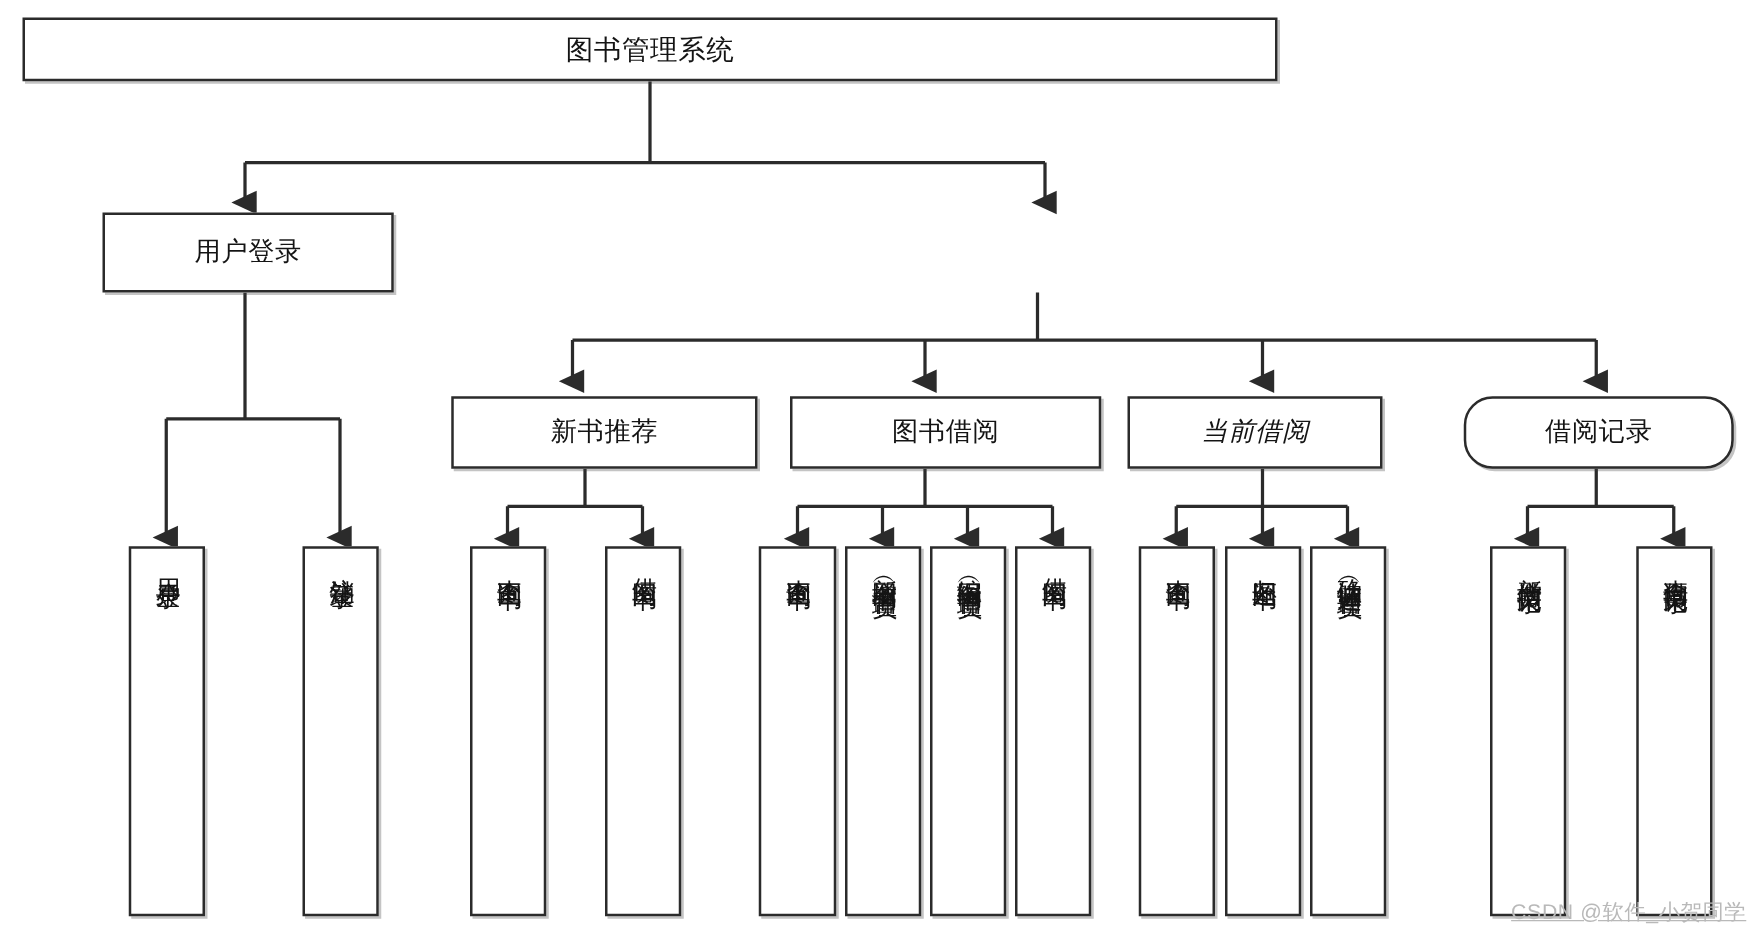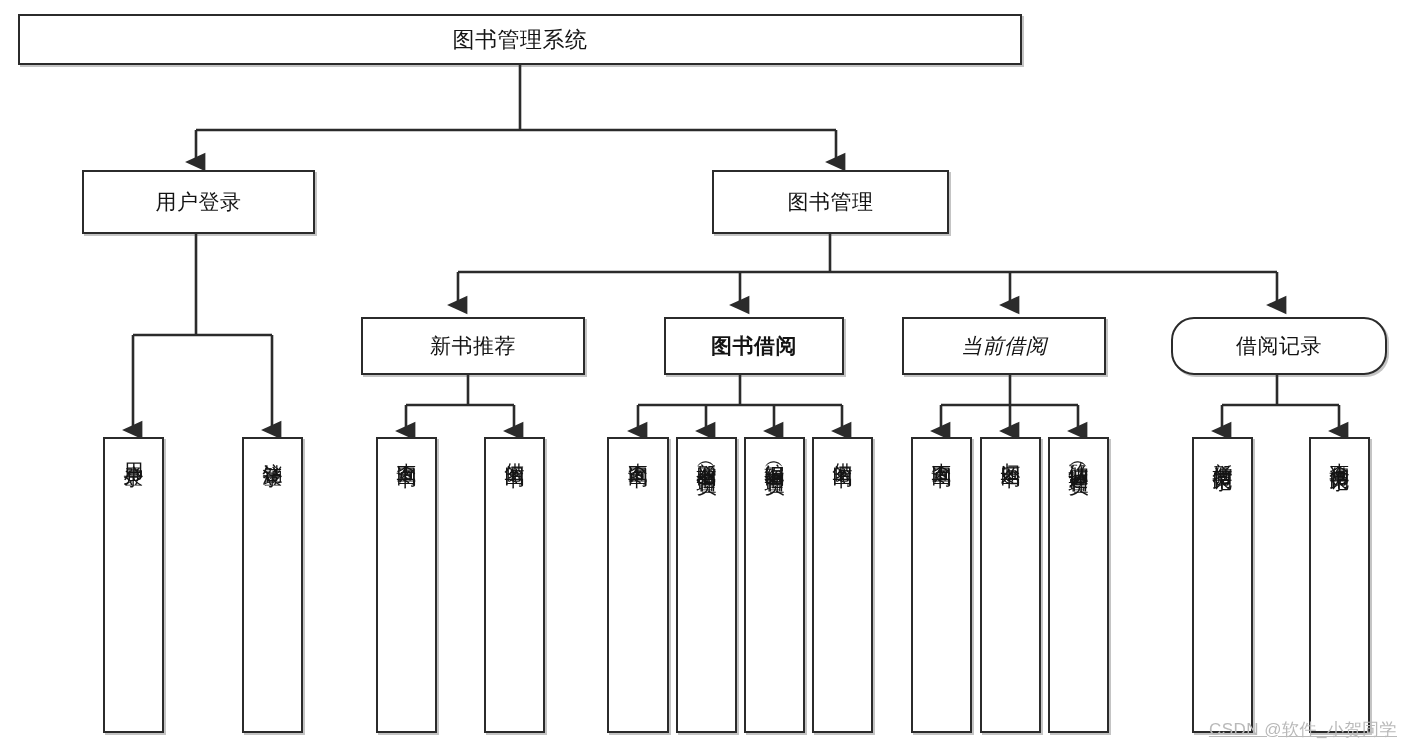--- a/index.html
+++ b/index.html
@@ -135,9 +135,6 @@
   <div class="node" style="left:82px; top:170px; width:233px; height:64px;">
     <span class="lbl">用户登录</span>
   </div>
-  <div class="node" style="left:712px; top:170px; width:237px; height:64px;">
-    <span class="lbl">图书管理</span>
-  </div>
 
   <div class="node" style="left:361px; top:317px; width:224px; height:58px;">
     <span class="lbl">新书推荐</span>

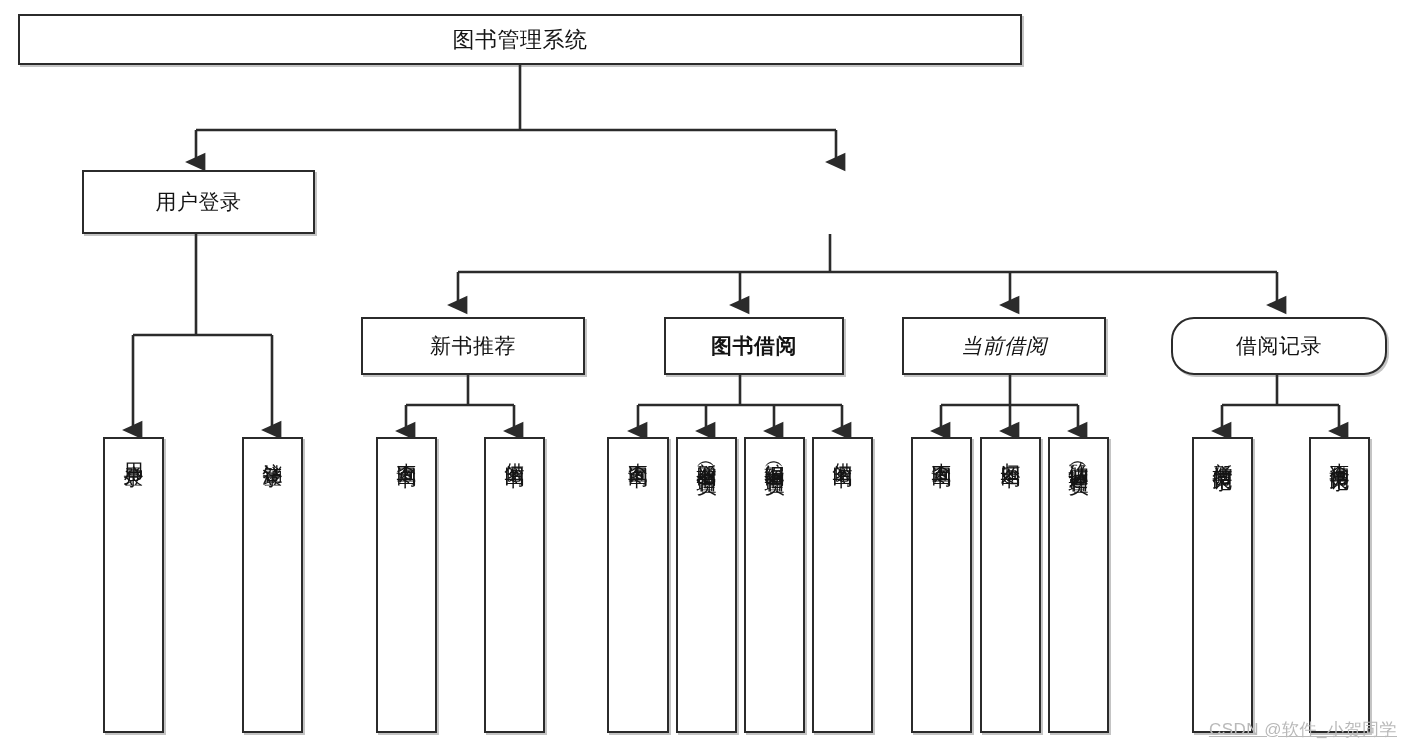--- a/index.html
+++ b/index.html
@@ -136,7 +136,7 @@
     <span class="lbl">用户登录</span>
   </div>
 
-  <div class="node" style="left:361px; top:317px; width:224px; height:58px;">
+  <div class="node" style="left:361px; top:317px; width:245px; height:58px;">
     <span class="lbl">新书推荐</span>
   </div>
   <div class="node" style="left:664px; top:317px; width:180px; height:58px;font-weight:bold;">

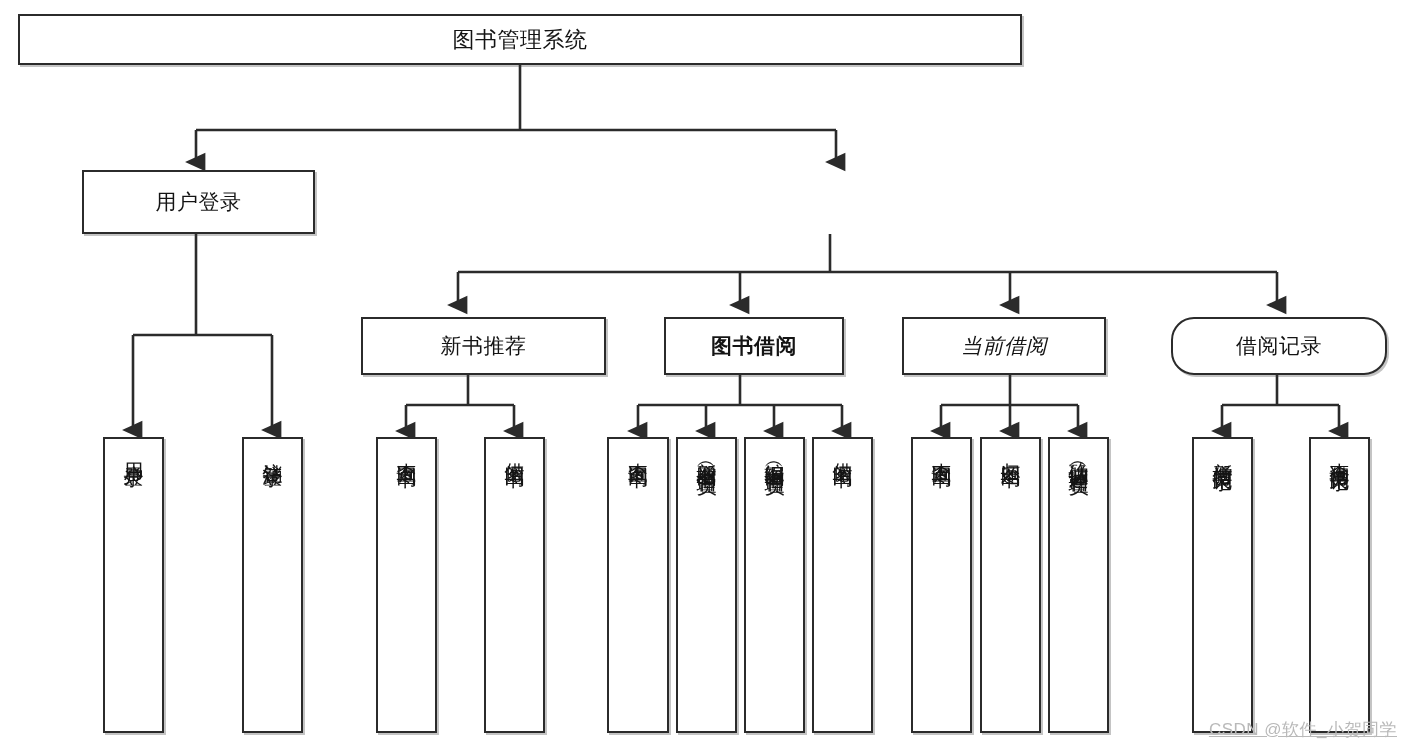--- a/index.html
+++ b/index.html
@@ -139,7 +139,7 @@
   <div class="node" style="left:361px; top:317px; width:245px; height:58px;">
     <span class="lbl">新书推荐</span>
   </div>
-  <div class="node" style="left:664px; top:317px; width:180px; height:58px;font-weight:bold;">
+  <div class="node" style="left:632px; top:317px; width:249px; height:58px;">
     <span class="lbl">图书借阅</span>
   </div>
   <div class="node" style="left:902px; top:317px; width:204px; height:58px;font-style:italic;">

